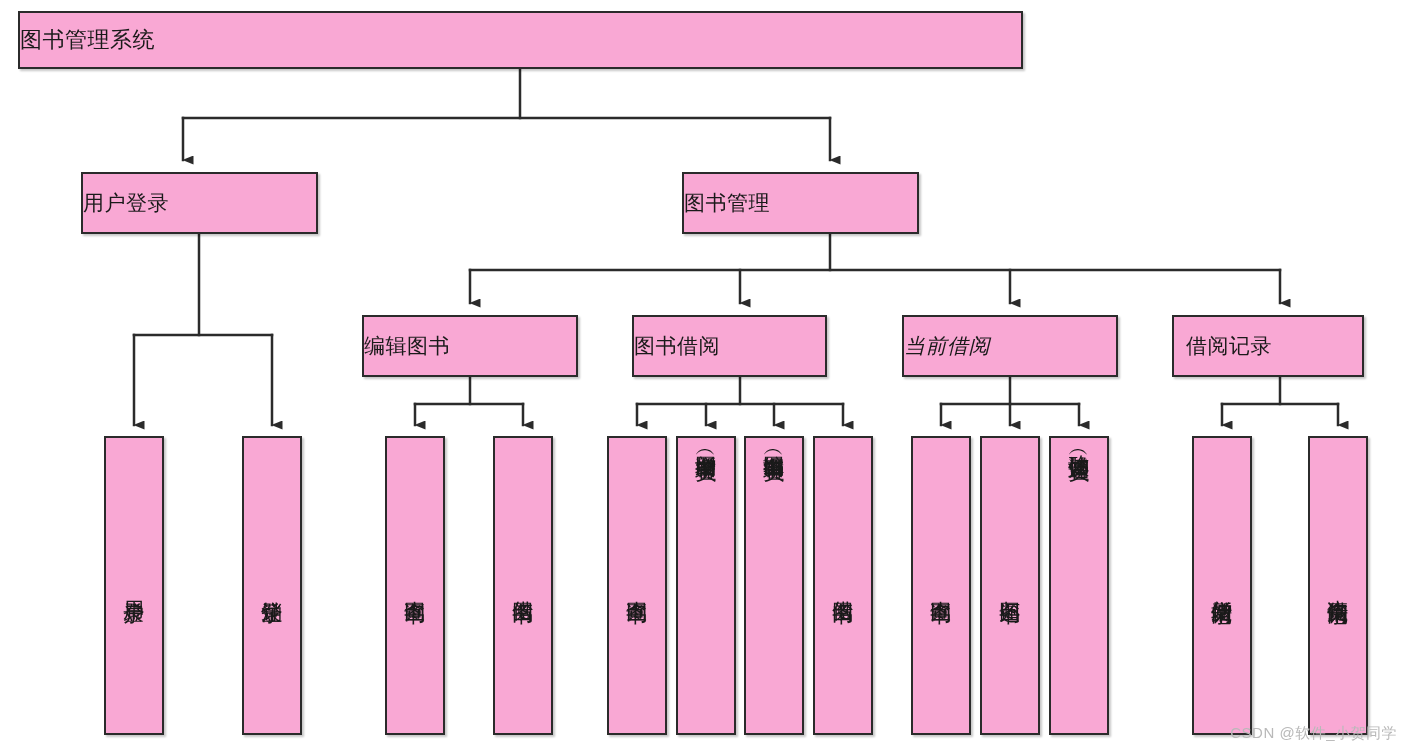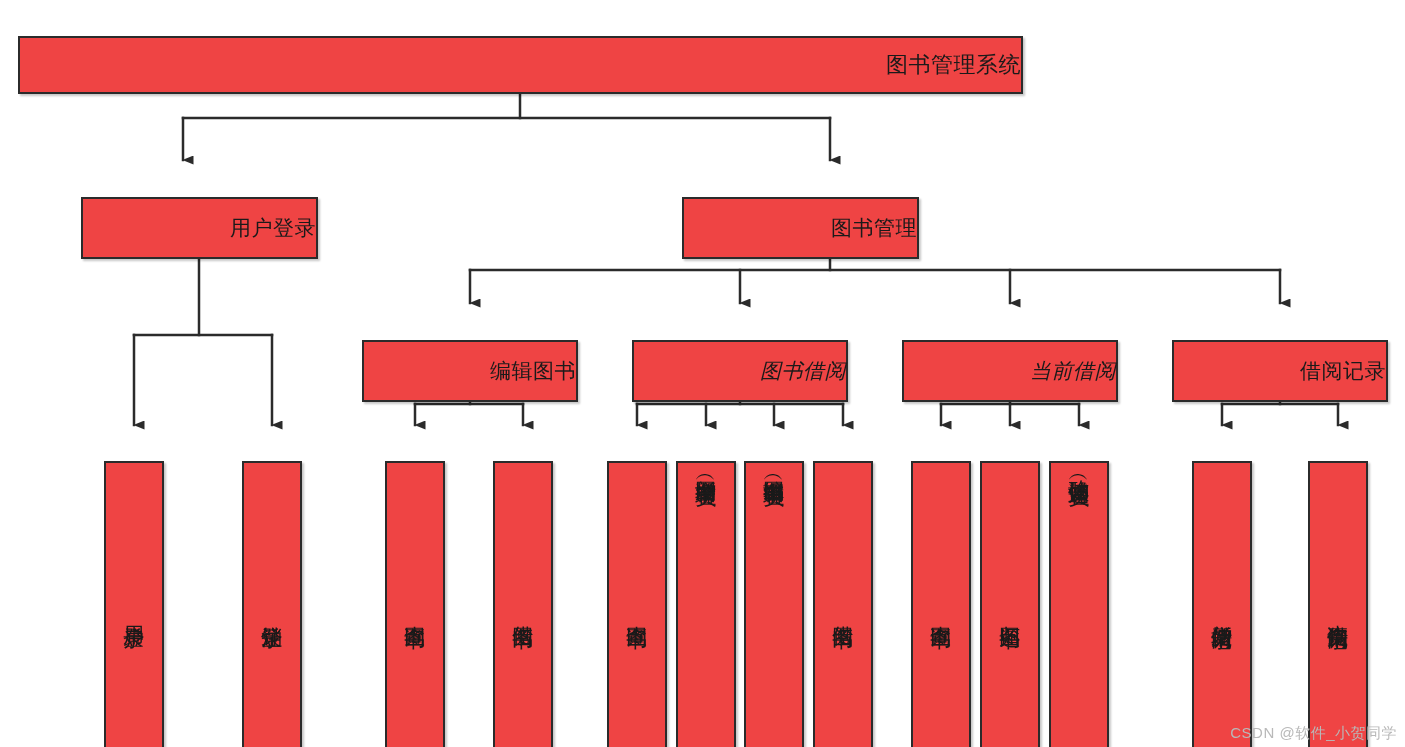--- a/index.html
+++ b/index.html
@@ -29,14 +29,13 @@
   .node {
     position: absolute;
     box-sizing: border-box;
-    background: #ef4444;
+    background: #f9a8d4;
     border: 2px solid #2b2b2b;
     box-shadow: 2px 2px 2px rgba(0,0,0,0.22);
     display: flex;
     align-items: center;
-    justify-content: flex-end;
+    justify-content: flex-start;
     color: #1a1a1a;
-    margin-top: 25px;
   }
   .node .node-label {
     display: block;

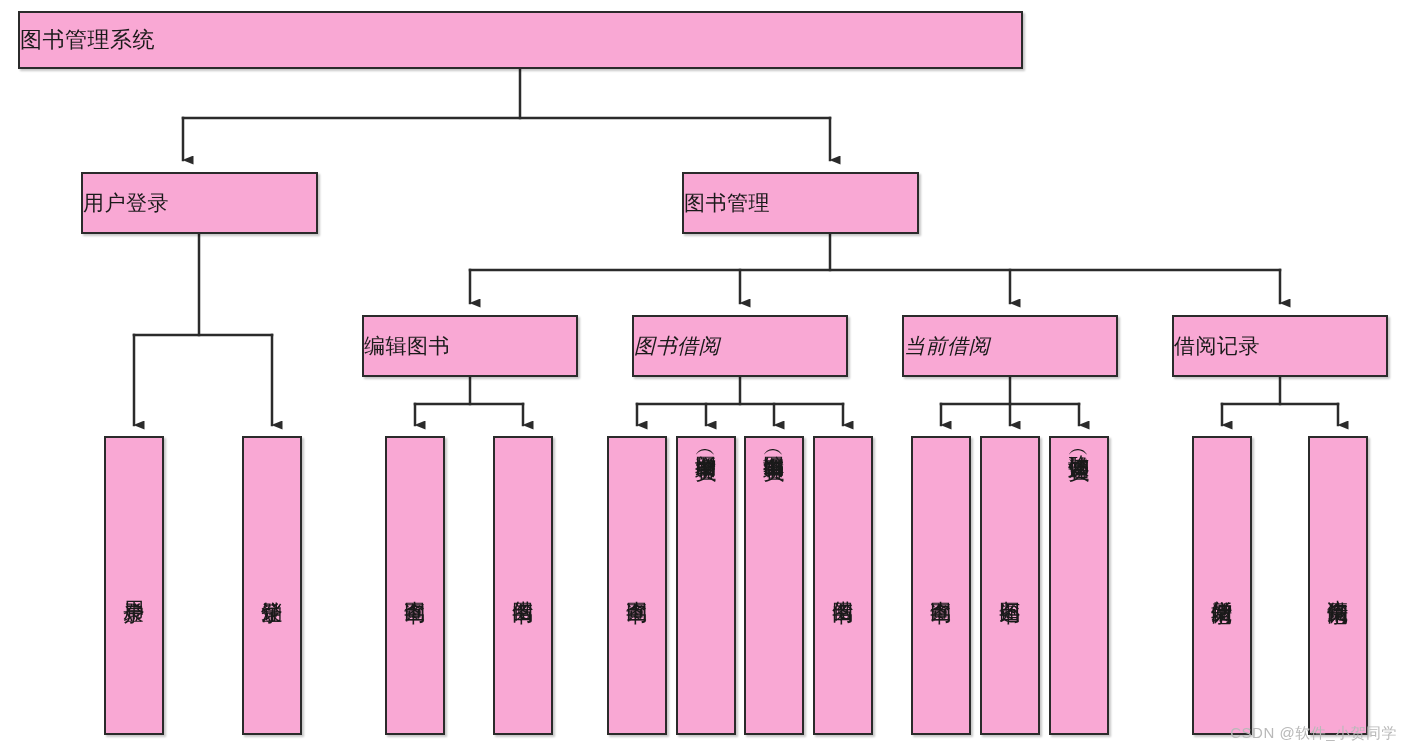--- a/index.html
+++ b/index.html
@@ -151,7 +151,7 @@
   <div class="node horiz" style="left:362px; top:315px; width:216px; height:62px;">
     <span class="node-label">编辑图书</span>
   </div>
-  <div class="node horiz" style="left:632px; top:315px; width:216px; height:62px;font-style:italic;">
+  <div class="node horiz" style="left:632px; top:315px; width:195px; height:62px;">
     <span class="node-label">图书借阅</span>
   </div>
   <div class="node horiz" style="left:902px; top:315px; width:216px; height:62px;font-style:italic;">

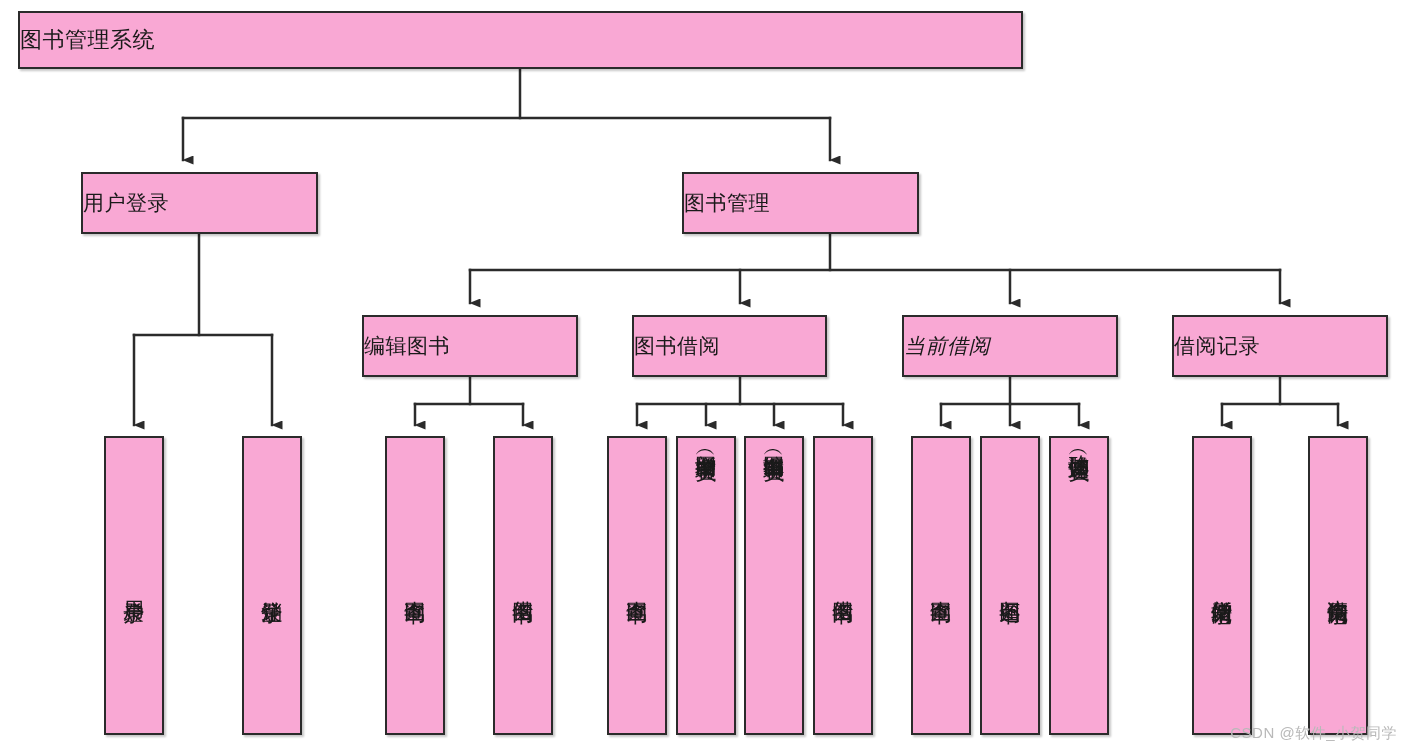--- a/index.html
+++ b/index.html
@@ -157,7 +157,7 @@
   <div class="node horiz" style="left:902px; top:315px; width:216px; height:62px;font-style:italic;">
     <span class="node-label">当前借阅</span>
   </div>
-  <div class="node horiz" style="left:1172px; top:315px; width:216px; height:62px;">
+  <div class="node horiz" style="left:1172px; top:315px; width:192px; height:62px;padding-left:12px;">
     <span class="node-label">借阅记录</span>
   </div>
 

